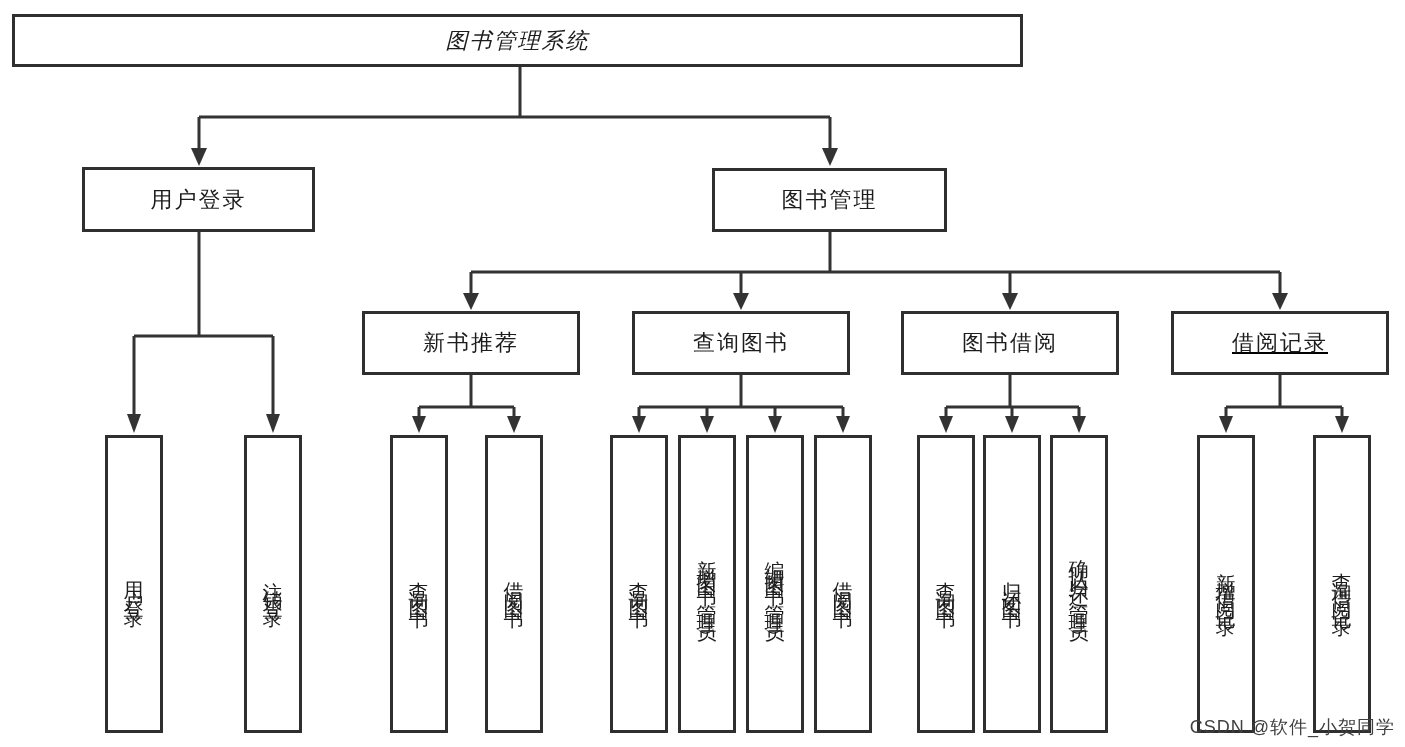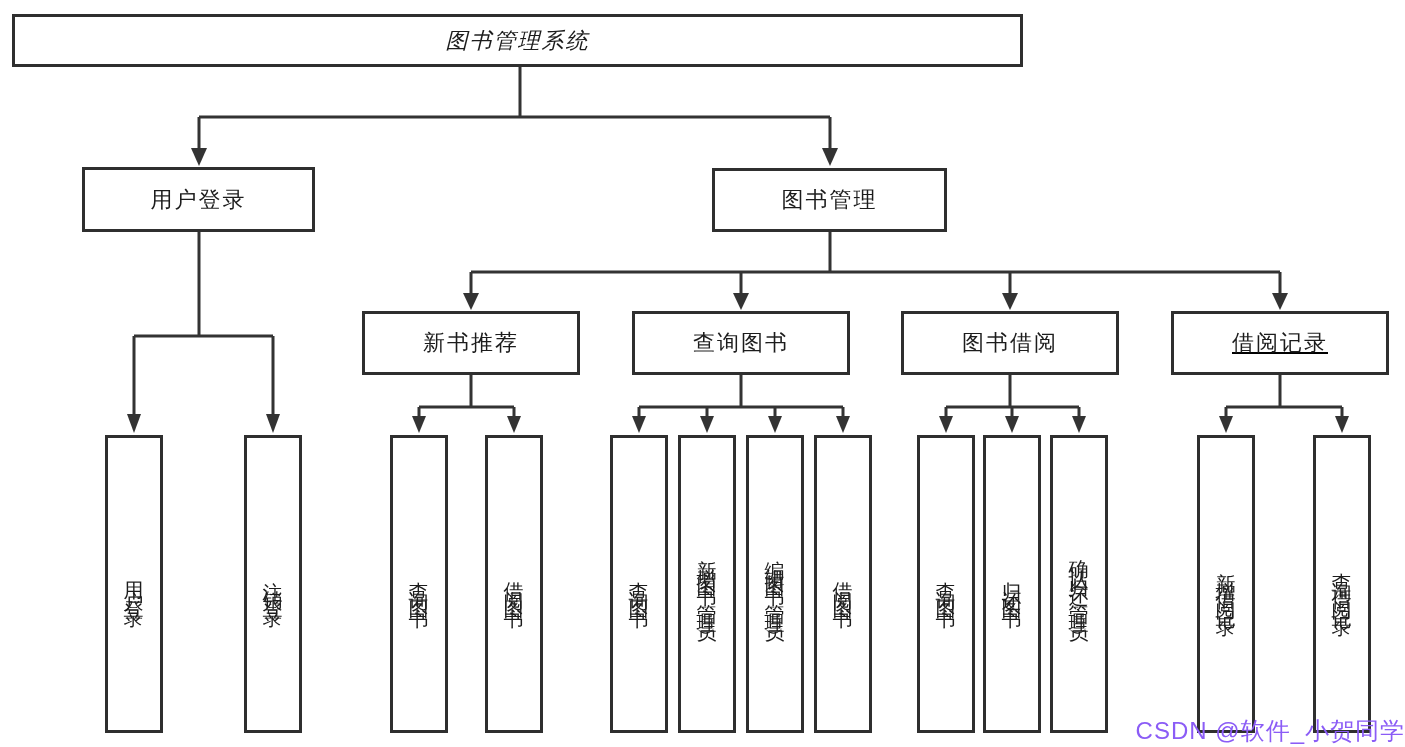--- a/index.html
+++ b/index.html
@@ -26,8 +26,8 @@
     font-size:20px;letter-spacing:9px;line-height:1.1;color:#1c1c1c;
   }
   .watermark{
-    position:absolute;top:715px;right:0;z-index:6;
-    font-size:24px;letter-spacing:1px;color:#8b5cf6;white-space:nowrap;
+    position:absolute;top:715px;right:10px;z-index:6;
+    font-size:18px;letter-spacing:1px;color:#404040;white-space:nowrap;
   }
   
   #n-root{left:12px;top:14px;width:1011px;height:53px;font-style:italic;}

